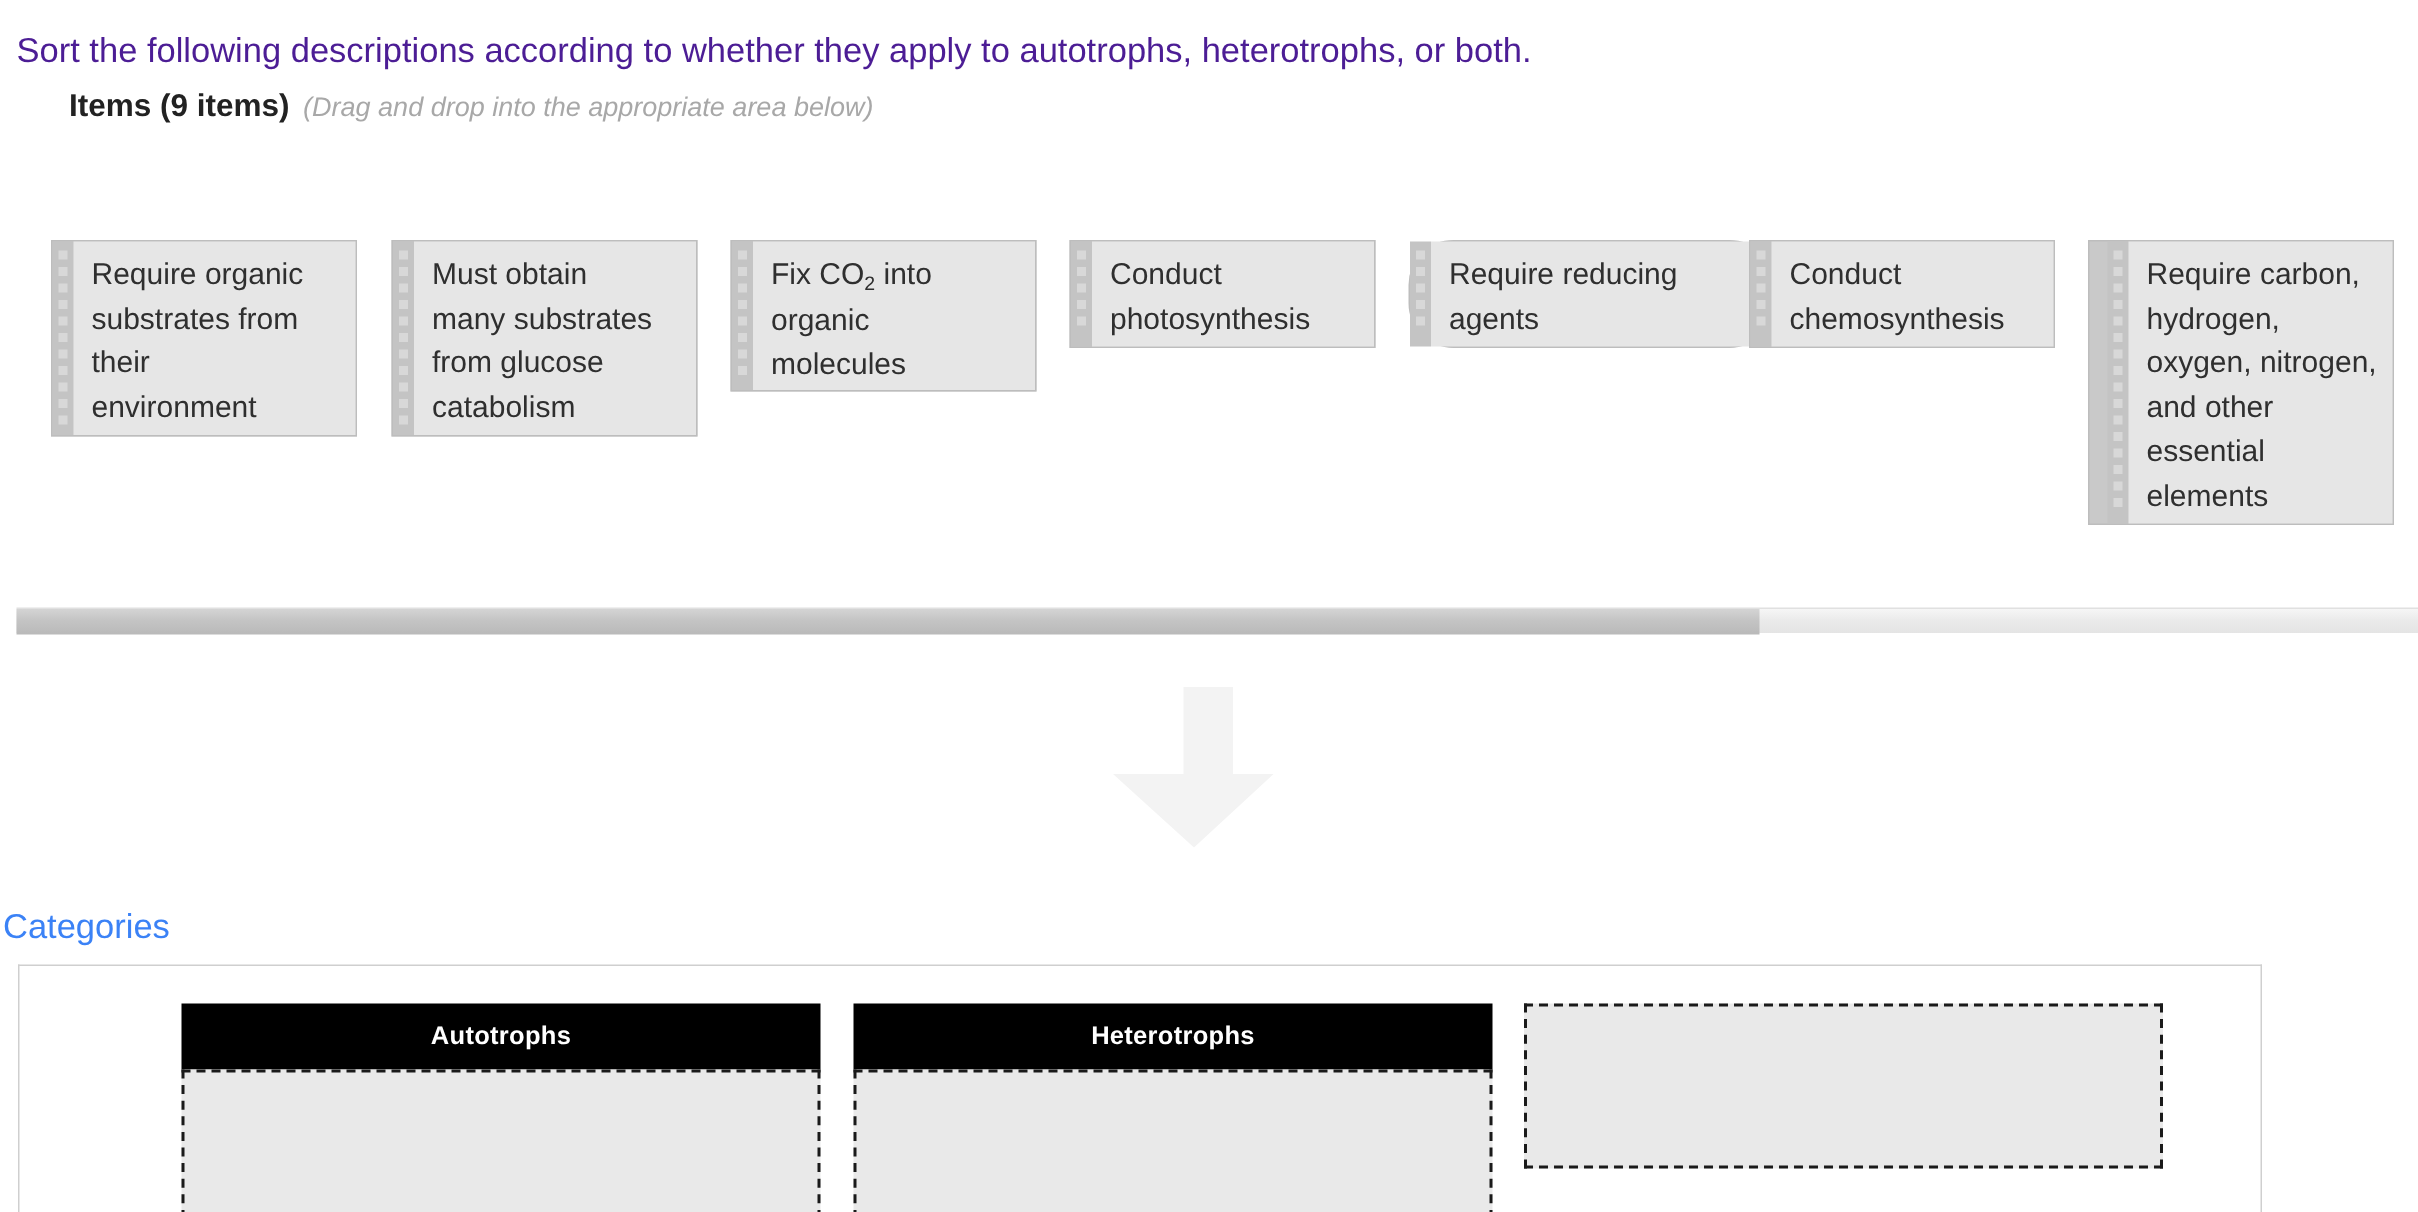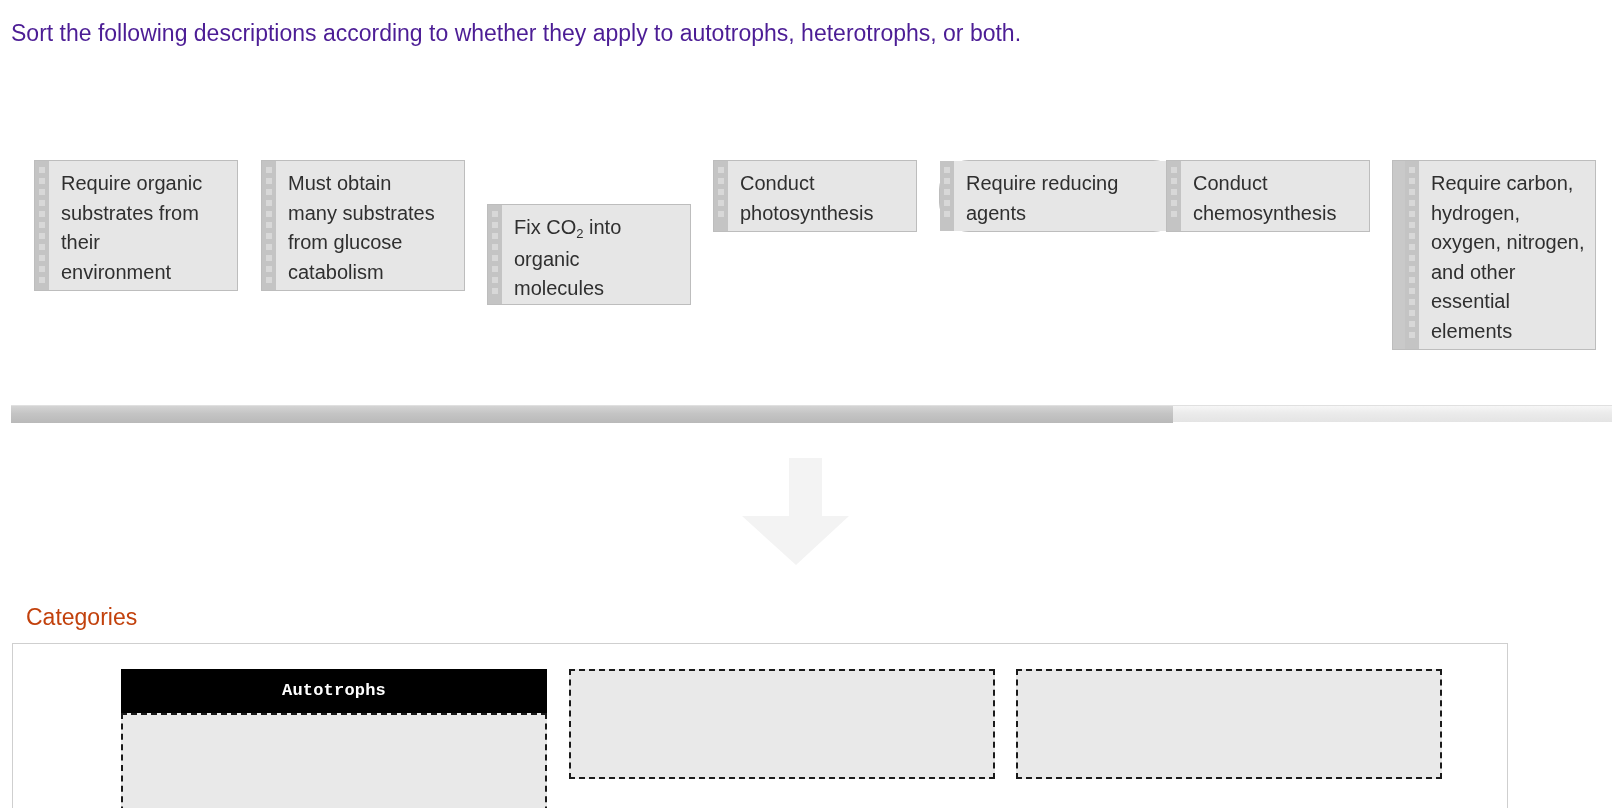--- a/index.html
+++ b/index.html
@@ -202,6 +202,10 @@
 
   <div class="prompt">Sort the following descriptions according to whether they apply to autotrophs, heterotrophs, or both.</div>
 
+  <div class="items-line">
+    <span class="items-title">Items (9 items)</span>
+    <span class="items-hint">(Drag and drop into the appropriate area below)</span>
+  </div>
 
   <div class="tray" id="tray">
       <div class="item-card" style="left: 261px; top: 0px; width: 204px; height: 131px;">

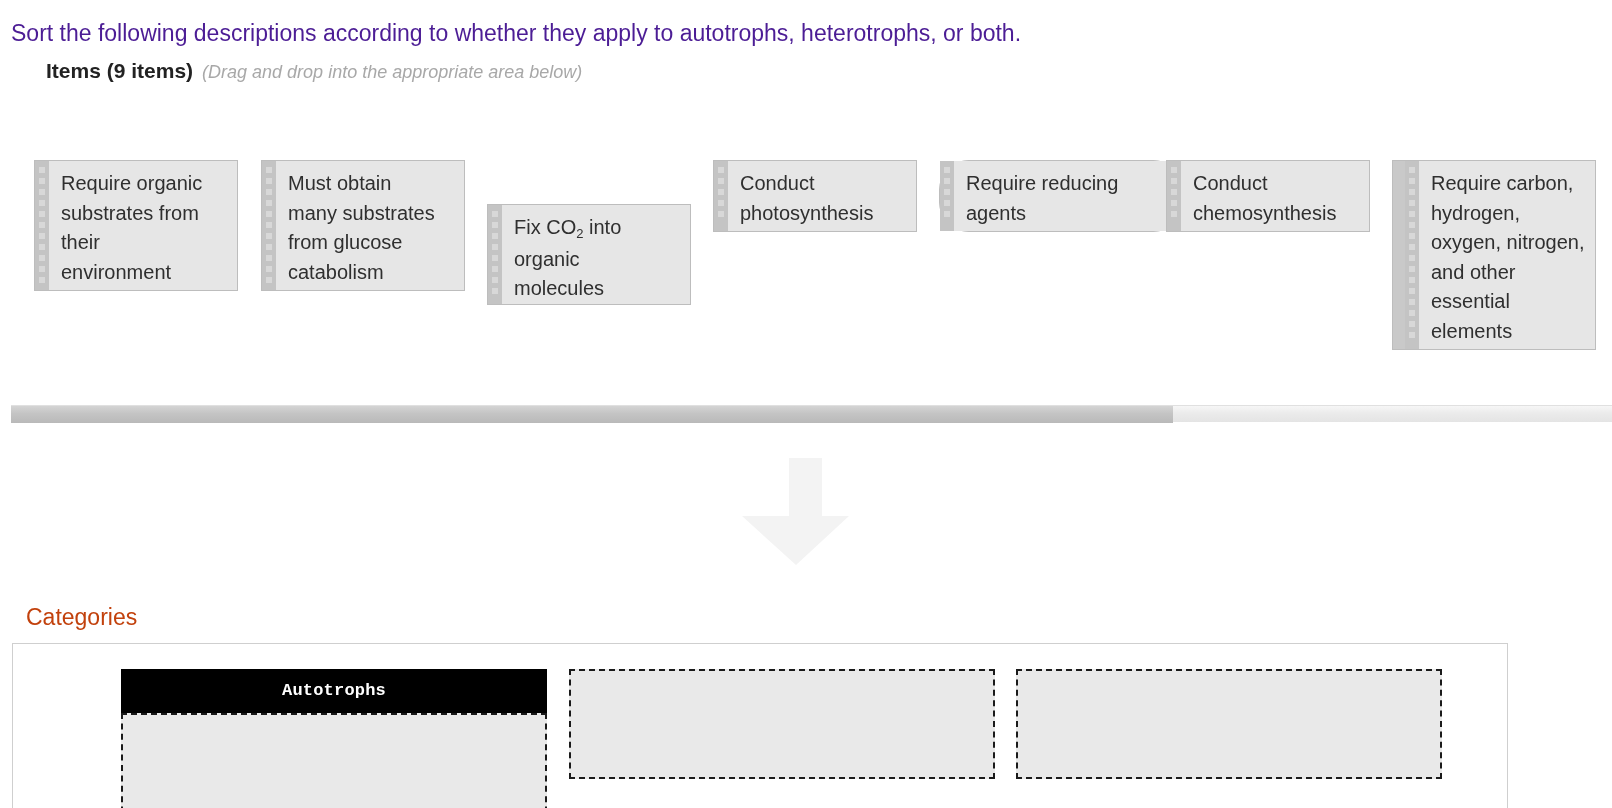--- a/index.html
+++ b/index.html
@@ -246,7 +246,7 @@
 their
 environment</div>
       </div>
-      <div class="item-card" style="left: 487px; top: 0px; width: 204px; height: 101px; margin-top: 44px;">
+      <div class="item-card" style="left: 487px; top: 0px; width: 204px; height: 101px;">
         <div class="drag-handle">
           <i></i>
           <i></i>

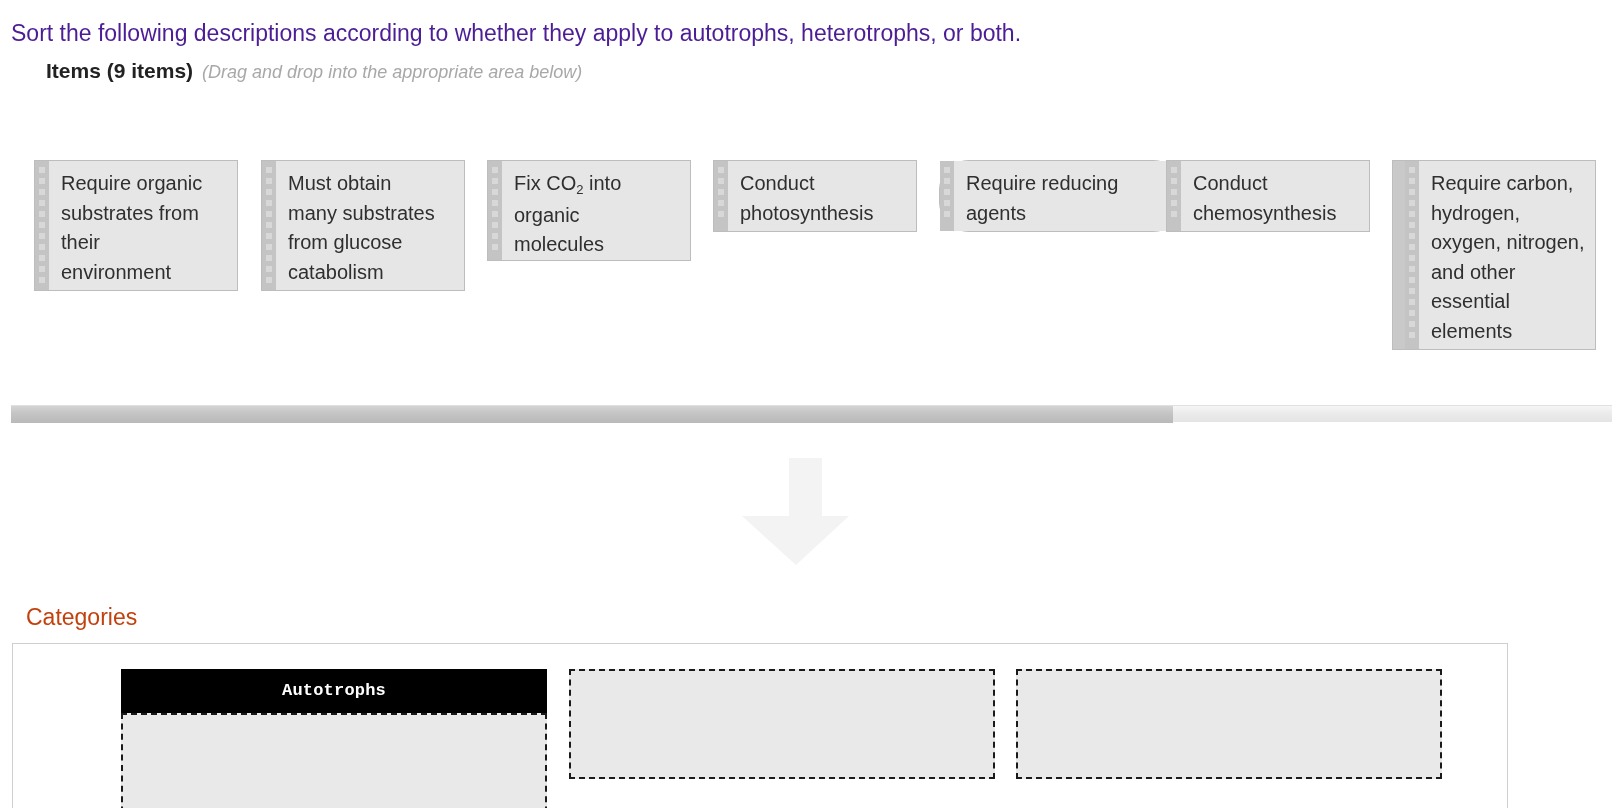--- a/index.html
+++ b/index.html
@@ -156,10 +156,10 @@
   
   .categories-title {
     position: absolute;
-    left: 26px;
+    left: 2px;
     top: 601px;
     font-size: 23px;
-    color: #c2410c;
+    color: #3b82f6;
     line-height: 32px;
   }
 

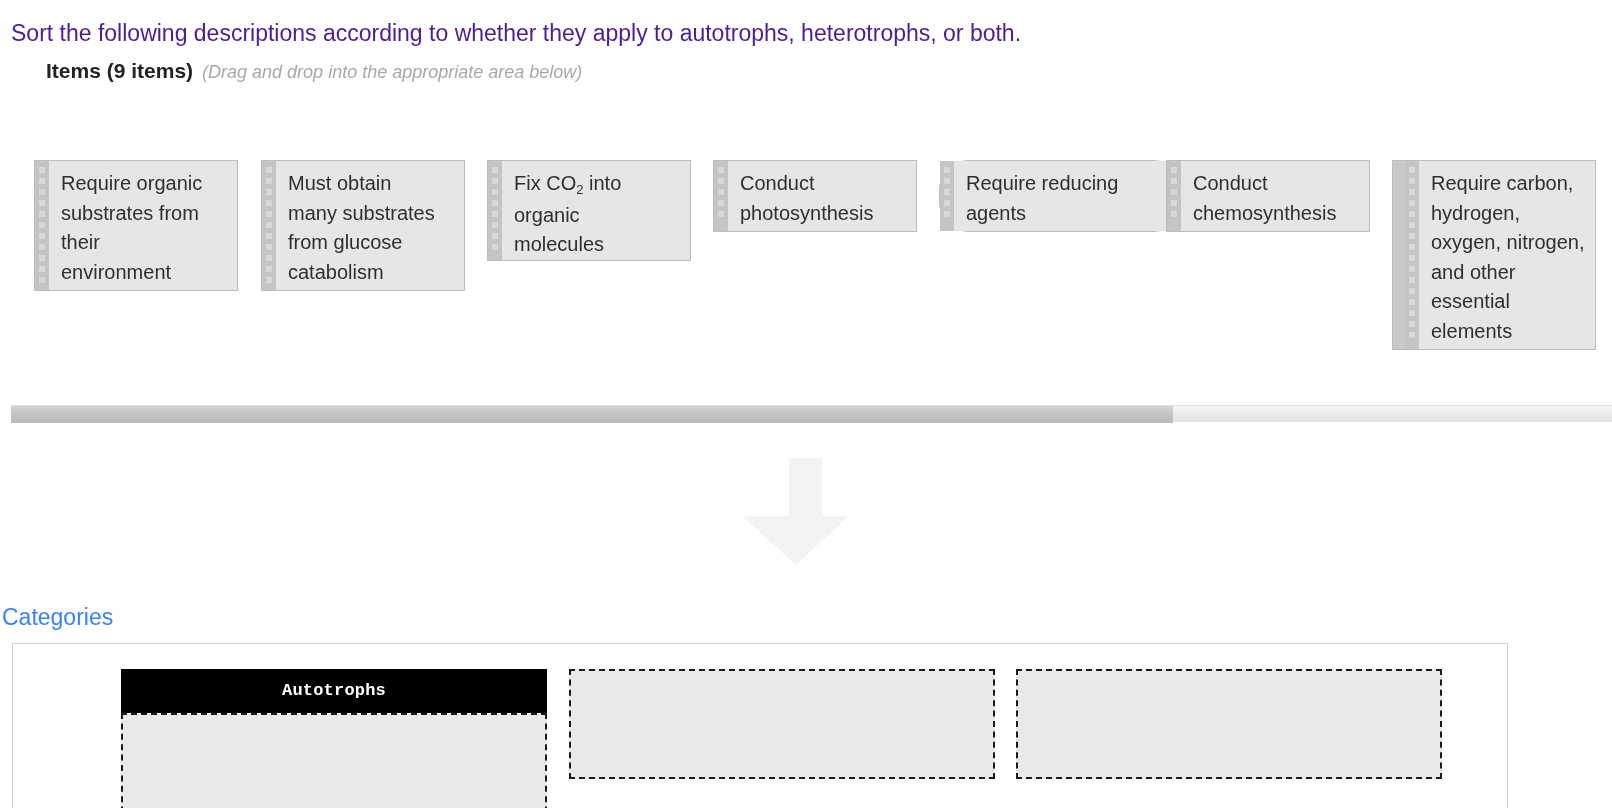--- a/index.html
+++ b/index.html
@@ -187,7 +187,6 @@
     line-height: 44px;
     height: 44px;
     letter-spacing: 0.2px;
-    font-family: Liberation Mono, monospace;
   }
   .cat-dropzone {
     background: #e9e9e9;

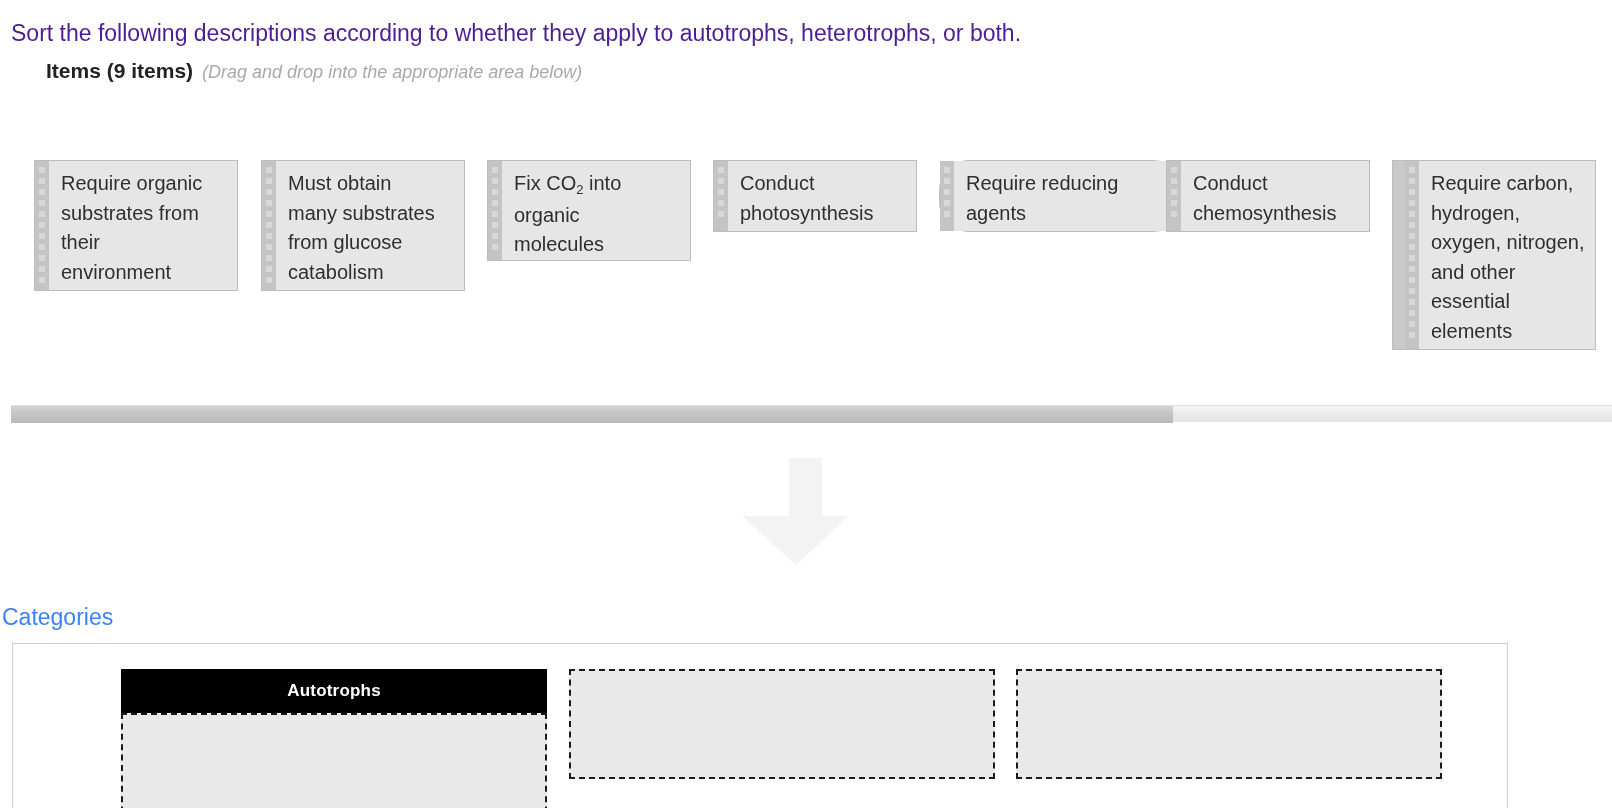--- a/index.html
+++ b/index.html
@@ -336,6 +336,7 @@
         <div class="cat-dropzone"></div>
       </div>
       <div class="cat-col" style="left: 556px; width: 426px;">
+        <div class="cat-header">Heterotrophs</div>
         <div class="cat-dropzone"></div>
       </div>
       <div class="cat-col" style="left: 1003px; width: 426px;">

